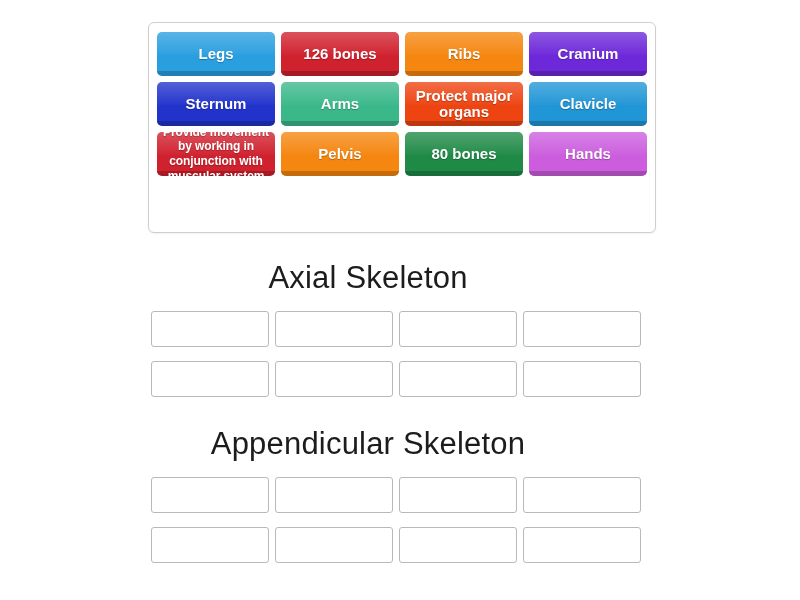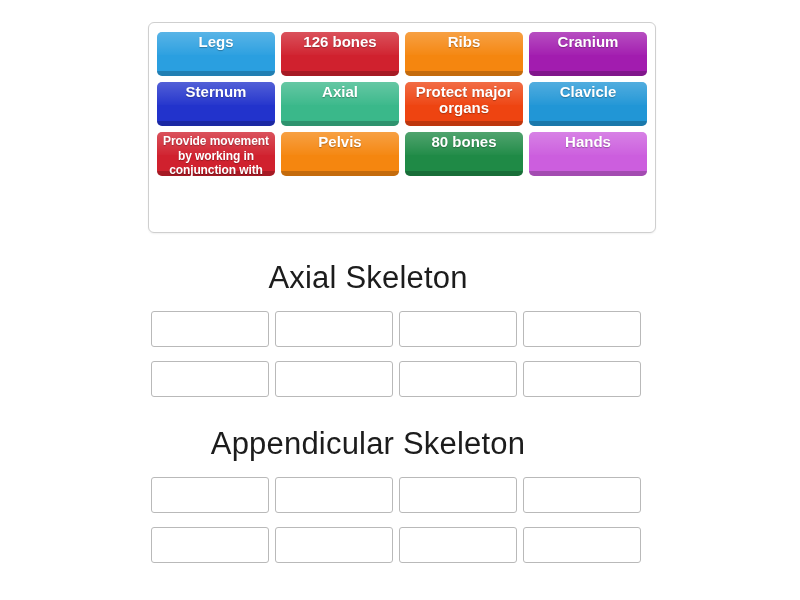--- a/index.html
+++ b/index.html
@@ -47,6 +47,7 @@
     margin: 3px 3px;
     border-radius: 5px;
     display: flex;
+    align-items: center;
     justify-content: center;
     text-align: center;
     color: #ffffff;

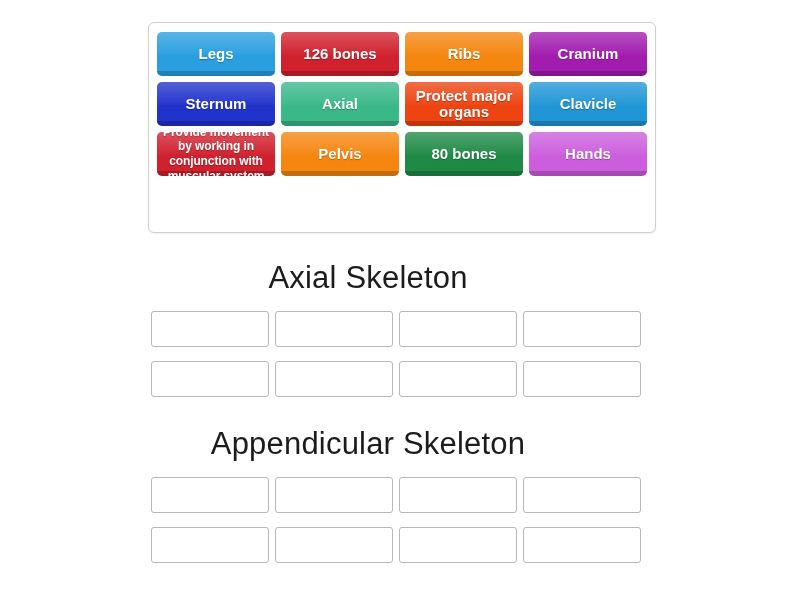--- a/index.html
+++ b/index.html
@@ -133,7 +133,7 @@
         <div class="tile" style="background: rgb(245, 134, 15);">
           <span>Ribs</span>
         </div>
-        <div class="tile" style="background: #a21caf;">
+        <div class="tile" style="background: #6d28d9;">
           <span>Cranium</span>
         </div>
         <div class="tile" style="background: rgb(34, 51, 204);">

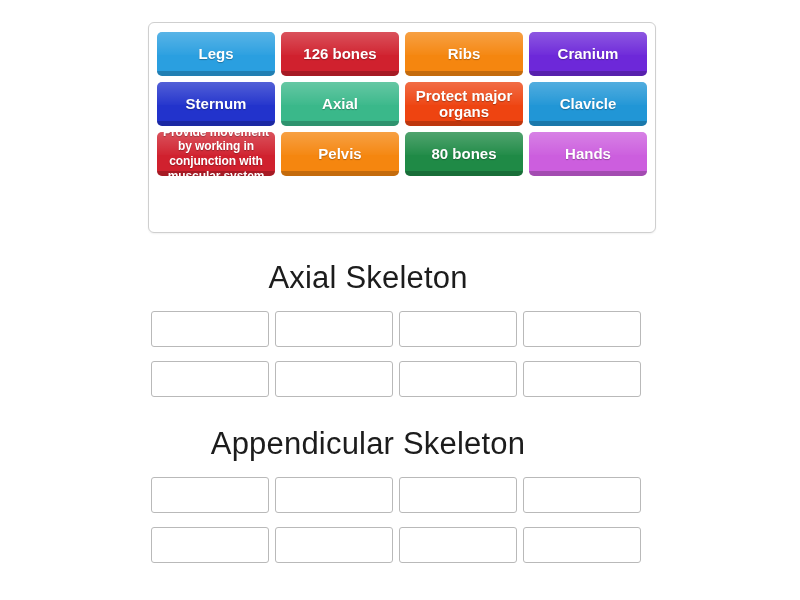--- a/index.html
+++ b/index.html
@@ -140,7 +140,7 @@
           <span>Sternum</span>
         </div>
         <div class="tile" style="background: rgb(58, 184, 138);">
-          <span>Axial</span>
+          <span>Arms</span>
         </div>
         <div class="tile" style="background: rgb(238, 68, 17);">
           <span>Protect major organs</span>

